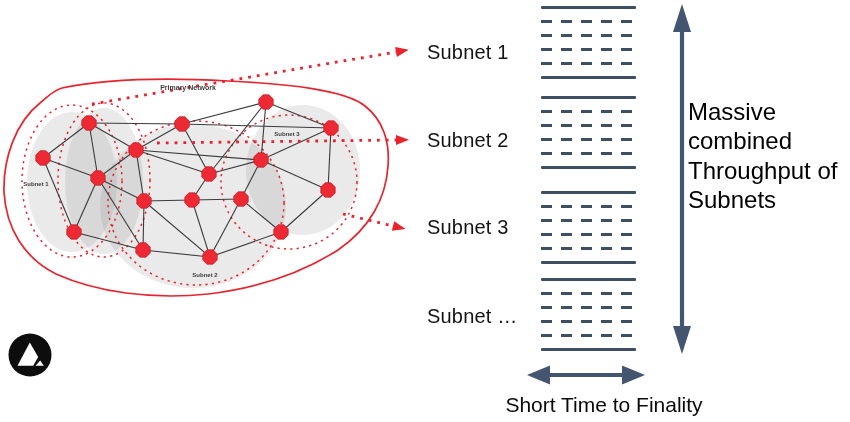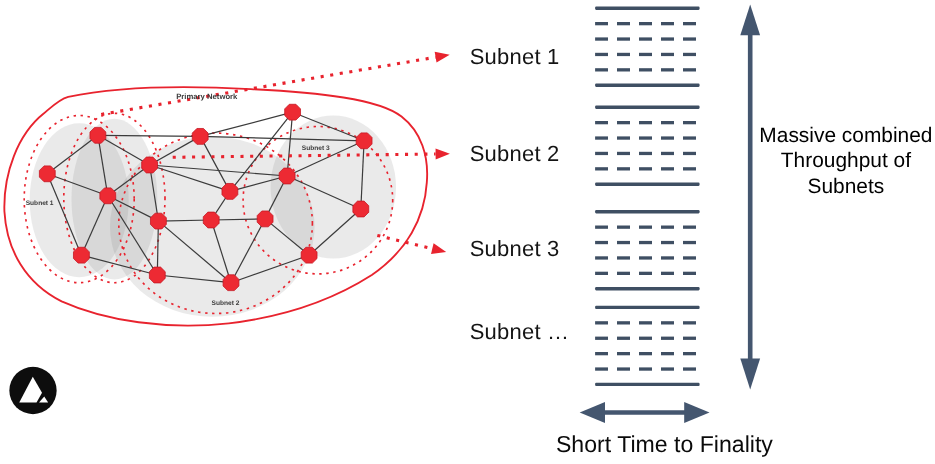--- a/index.html
+++ b/index.html
@@ -25,8 +25,8 @@
   #h-arrow{position:absolute;left:520px;top:362px;width:132px;height:28px;}
   
   #throughput-text{
-    position:absolute;left:688px;top:112px;width:162px;text-align:center;
-    font-size:19px;line-height:1.22;color:#000;
+    position:absolute;left:688px;top:97px;width:162px;
+    font-size:24px;line-height:1.22;color:#000;
   }
   
   #finality-text{

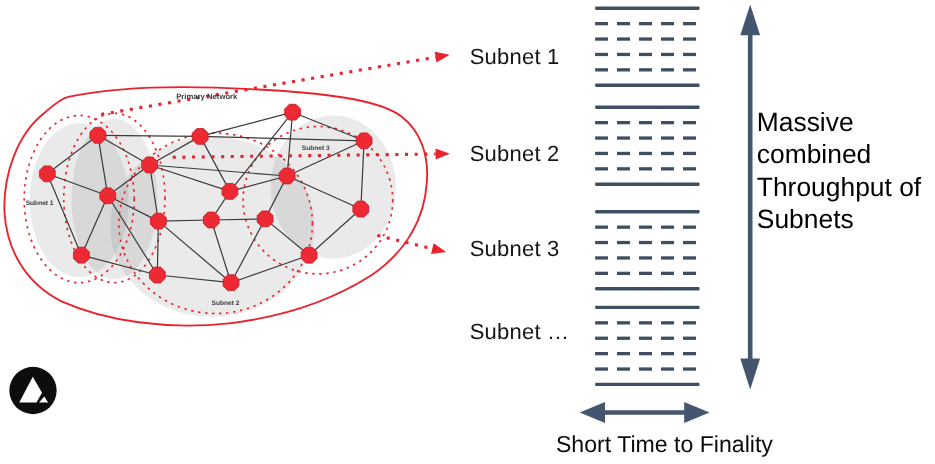--- a/index.html
+++ b/index.html
@@ -14,7 +14,7 @@
   #lbl-s1{top:41px;}
   #lbl-s2{top:129px;}
   #lbl-s3{top:216px;}
-  #lbl-s4{top:291px;}
+  #lbl-s4{top:305px;}
   
   #blocks-col{position:absolute;left:541px;top:0;width:95px;height:360px;}
   .block-group{position:absolute;left:0;width:95px;height:73px;display:flex;flex-direction:column;justify-content:space-between;}

